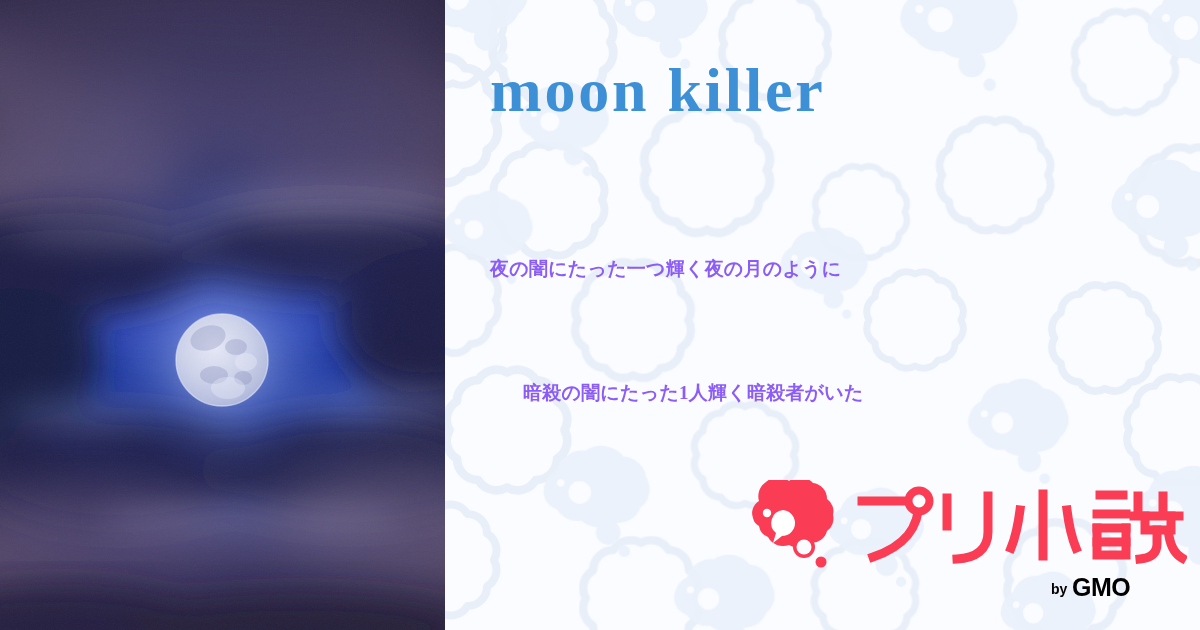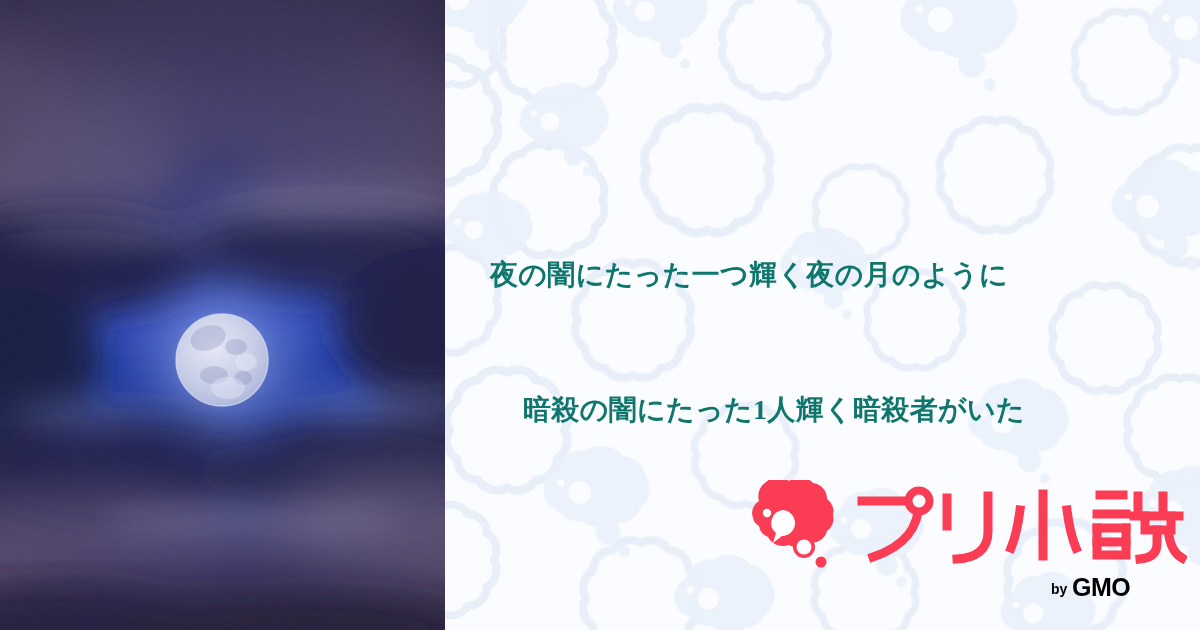--- a/index.html
+++ b/index.html
@@ -286,6 +286,7 @@
       </svg>
     </div>
 
+    <h1 class="title">moon killer</h1>
 
     <div class="desc">
       <div class="desc-line">夜の闇にたった一つ輝く夜の月のように</div>

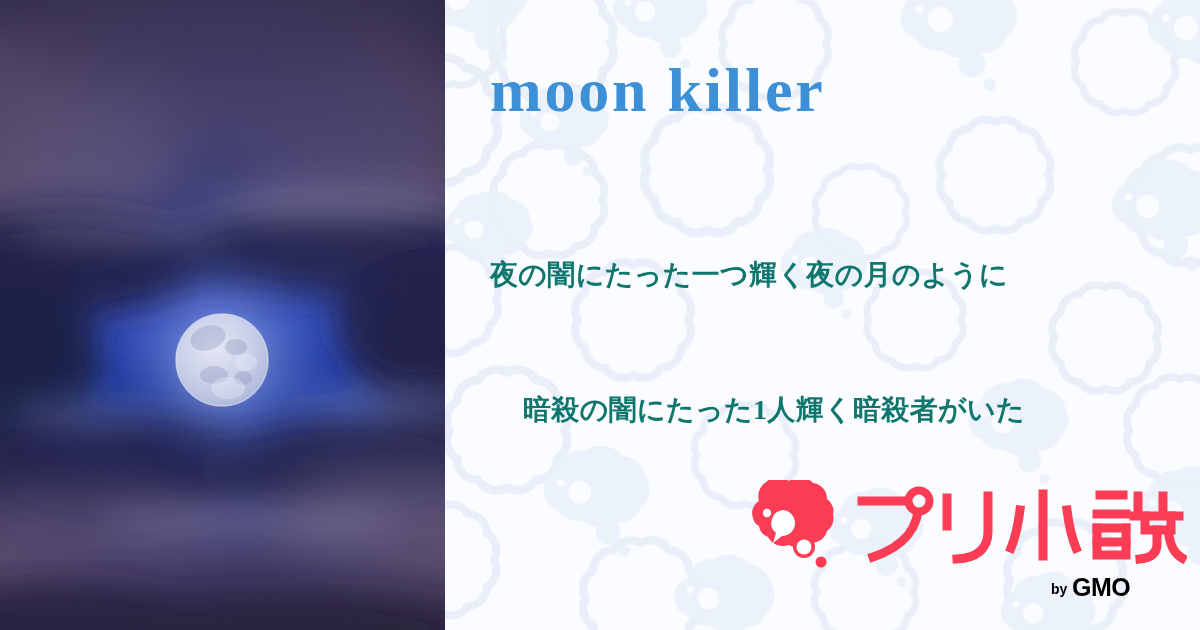--- a/index.html
+++ b/index.html
@@ -61,10 +61,10 @@
   .desc-line{
     font-family:"Liberation Serif", serif;
     font-weight:700;
-    font-size:28px;
+    font-size:19px;
     line-height:1.2;
     letter-spacing:0.012em;
-    color:#0f766e;
+    color:#8b5cf6;
     white-space:nowrap;
   }
   .desc-line + .desc-line{ margin-top:101px;margin-left:33px; }

